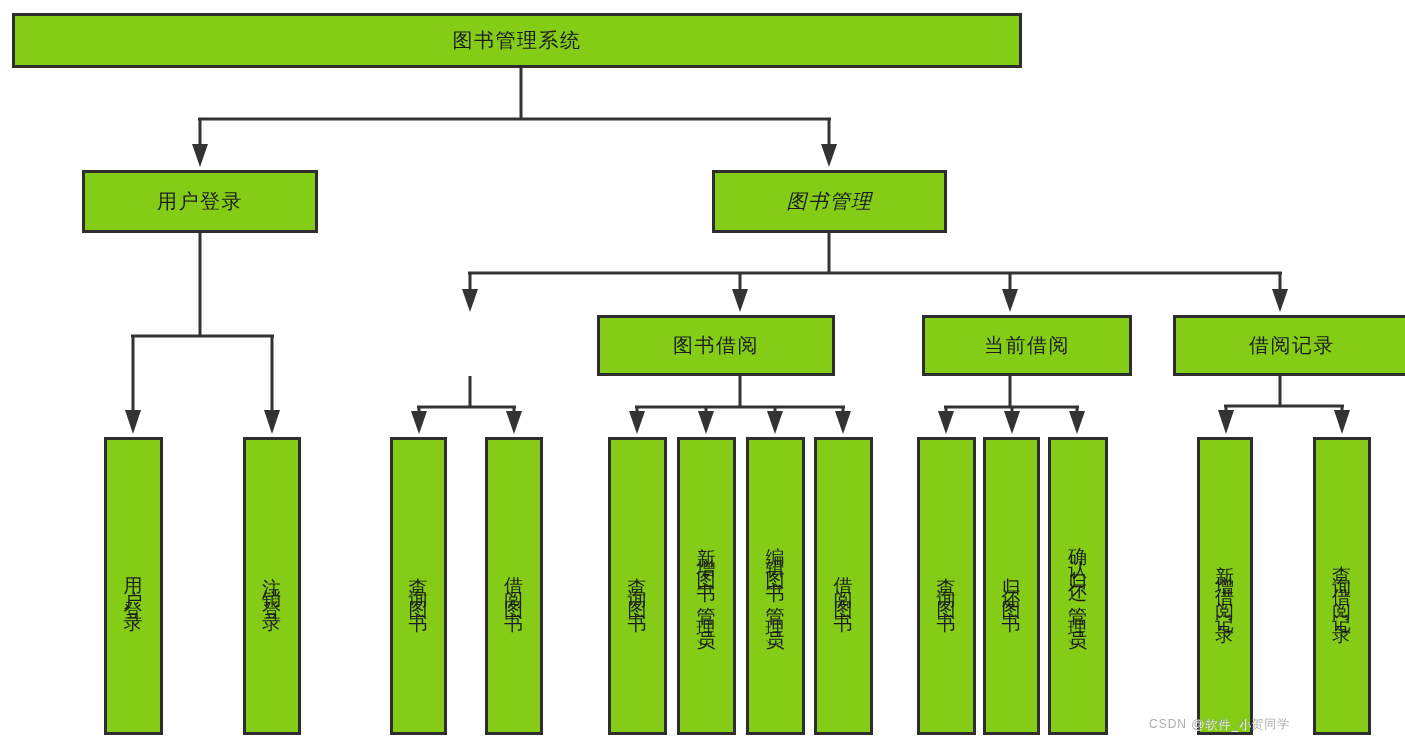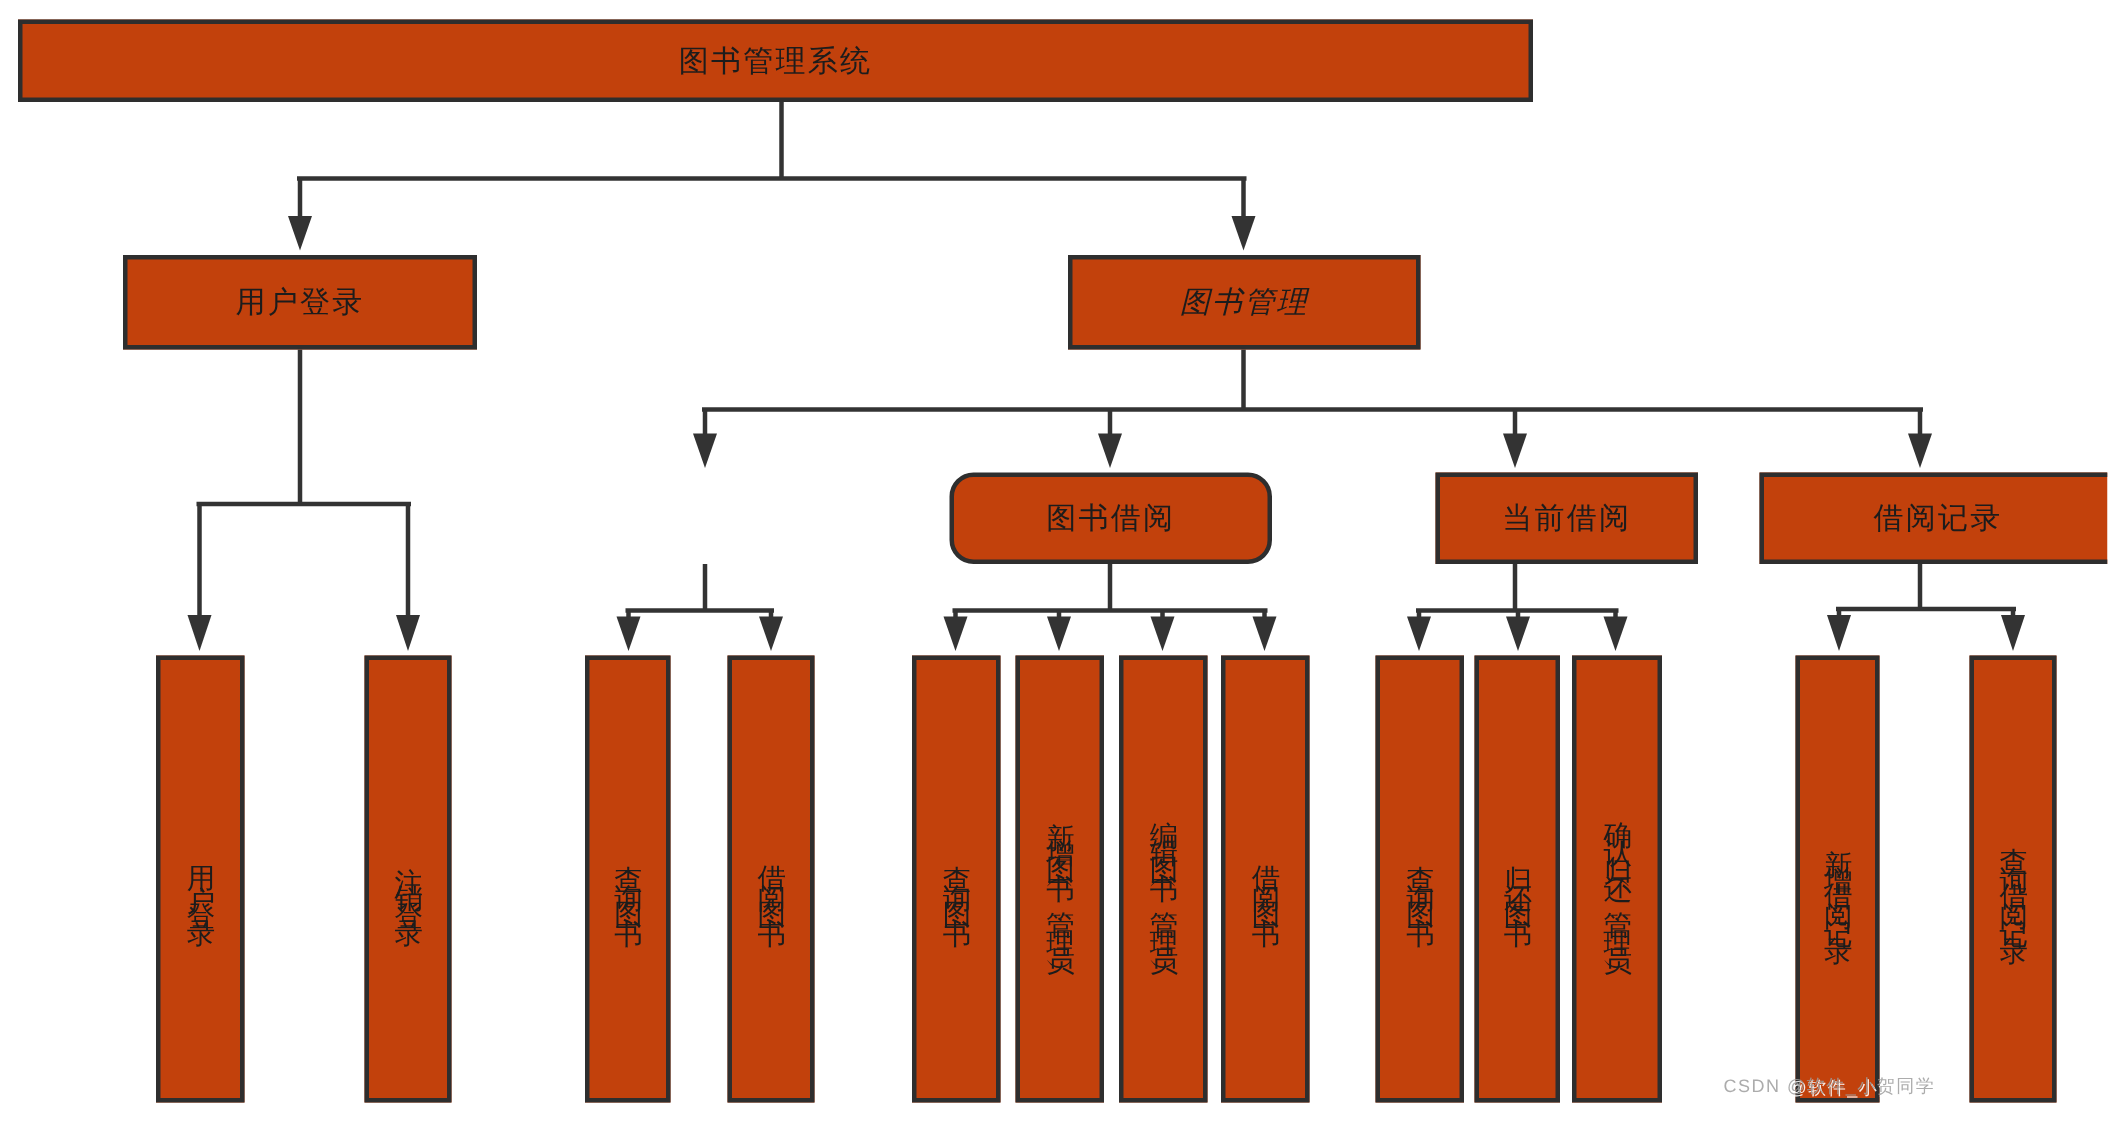--- a/index.html
+++ b/index.html
@@ -14,7 +14,7 @@
   .node {
     position:absolute;
     box-sizing:border-box;
-    background:#c2410c;
+    background:#84cc16;
     border:3px solid #2e2e2e;
     display:flex;
     align-items:center;

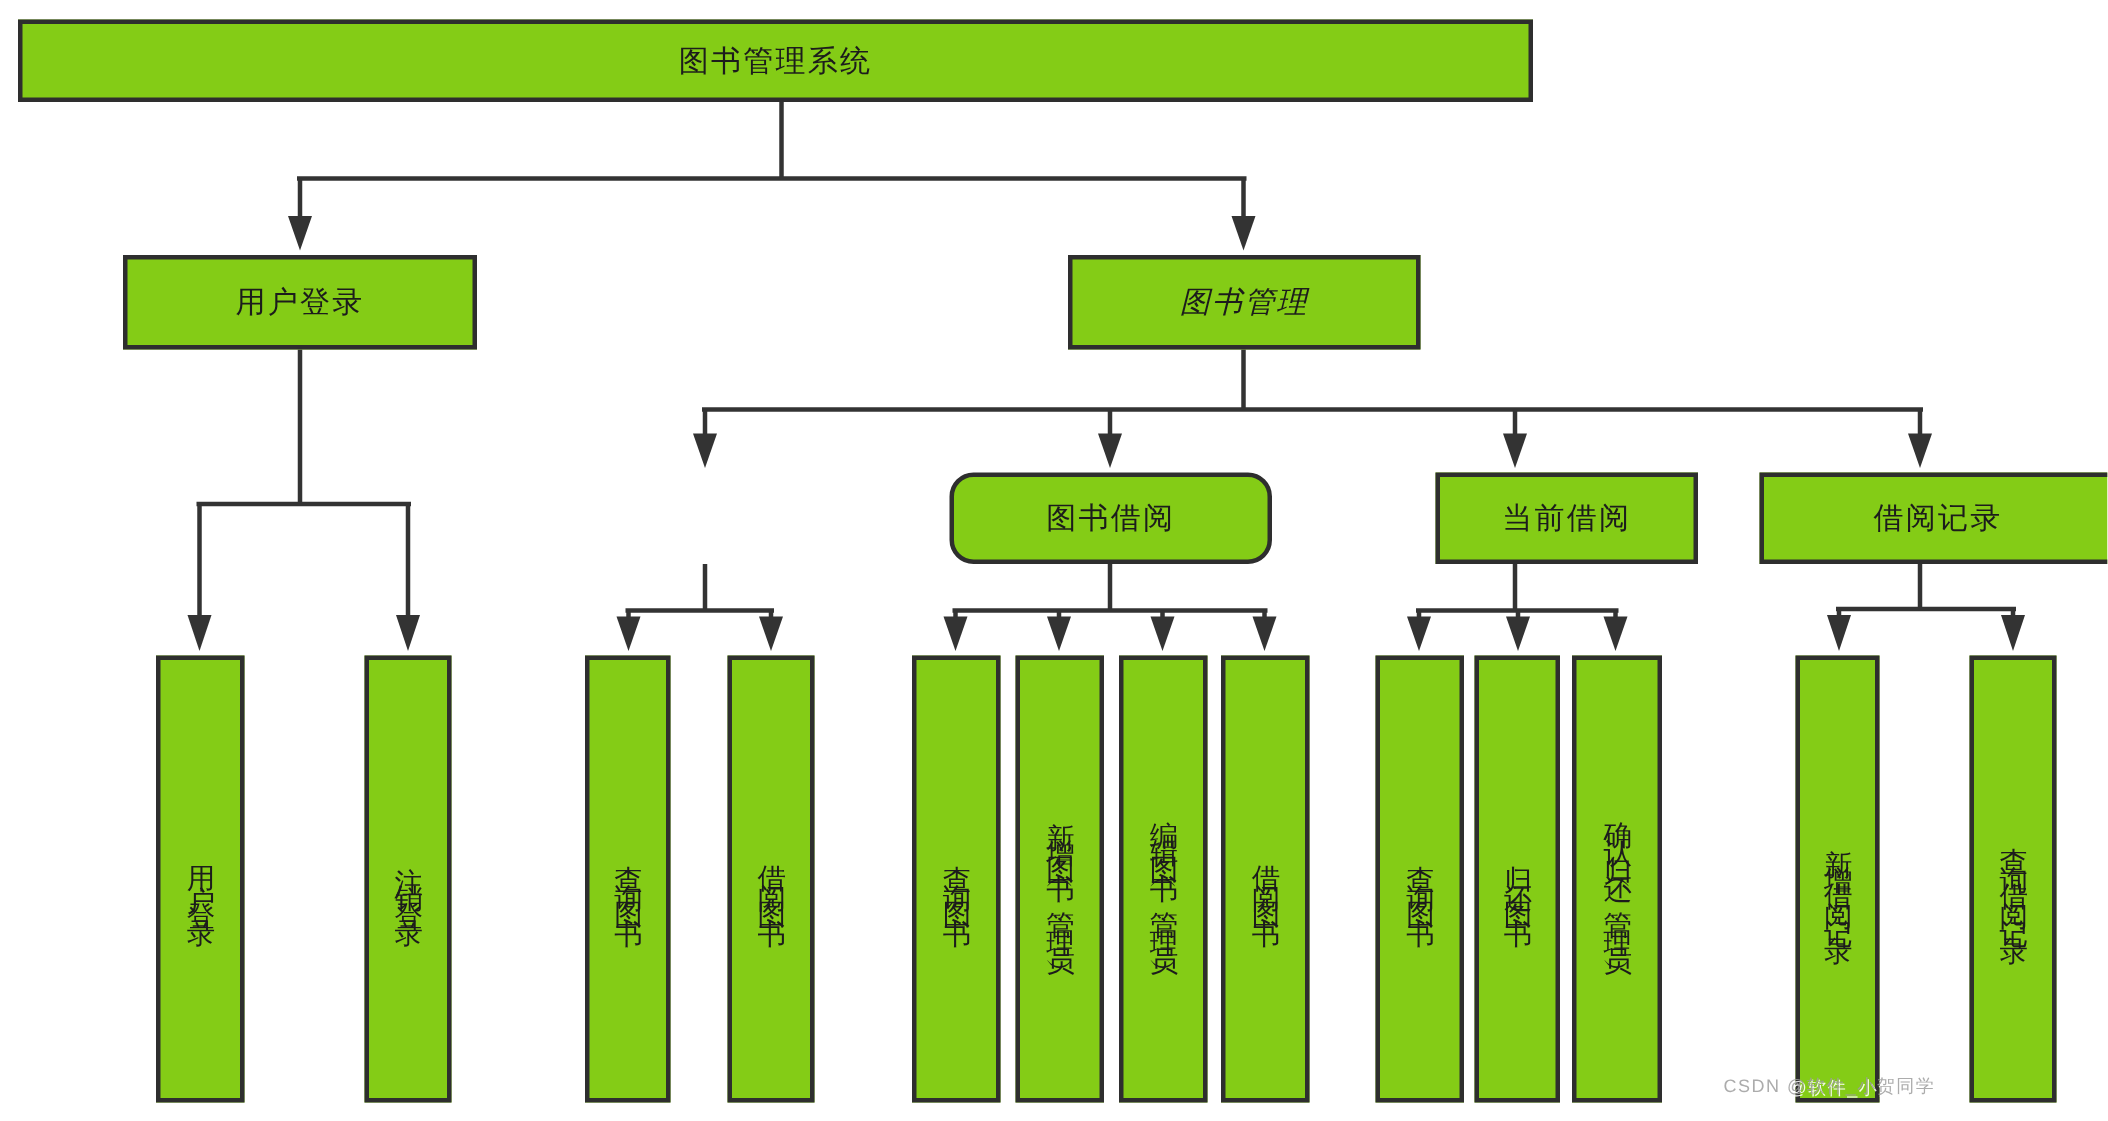--- a/index.html
+++ b/index.html
@@ -116,7 +116,7 @@
   <div class="node h-node" style="left:82px; top:170px; width:236px; height:63px;">用户登录</div>
   <div class="node h-node" style="left:712px; top:170px; width:235px; height:63px;font-style:italic;">图书管理</div>
 
-  <div class="node h-node" style="left:633px; top:315px; width:215px; height:61px;border-radius:16px;">图书借阅</div>
+  <div class="node h-node" style="left:597px; top:315px; width:238px; height:61px;">图书借阅</div>
   <div class="node h-node" style="left:957px; top:315px; width:175px; height:61px;">当前借阅</div>
   <div class="node h-node" style="left:1173px; top:315px; width:238px; height:61px;">借阅记录</div>
 

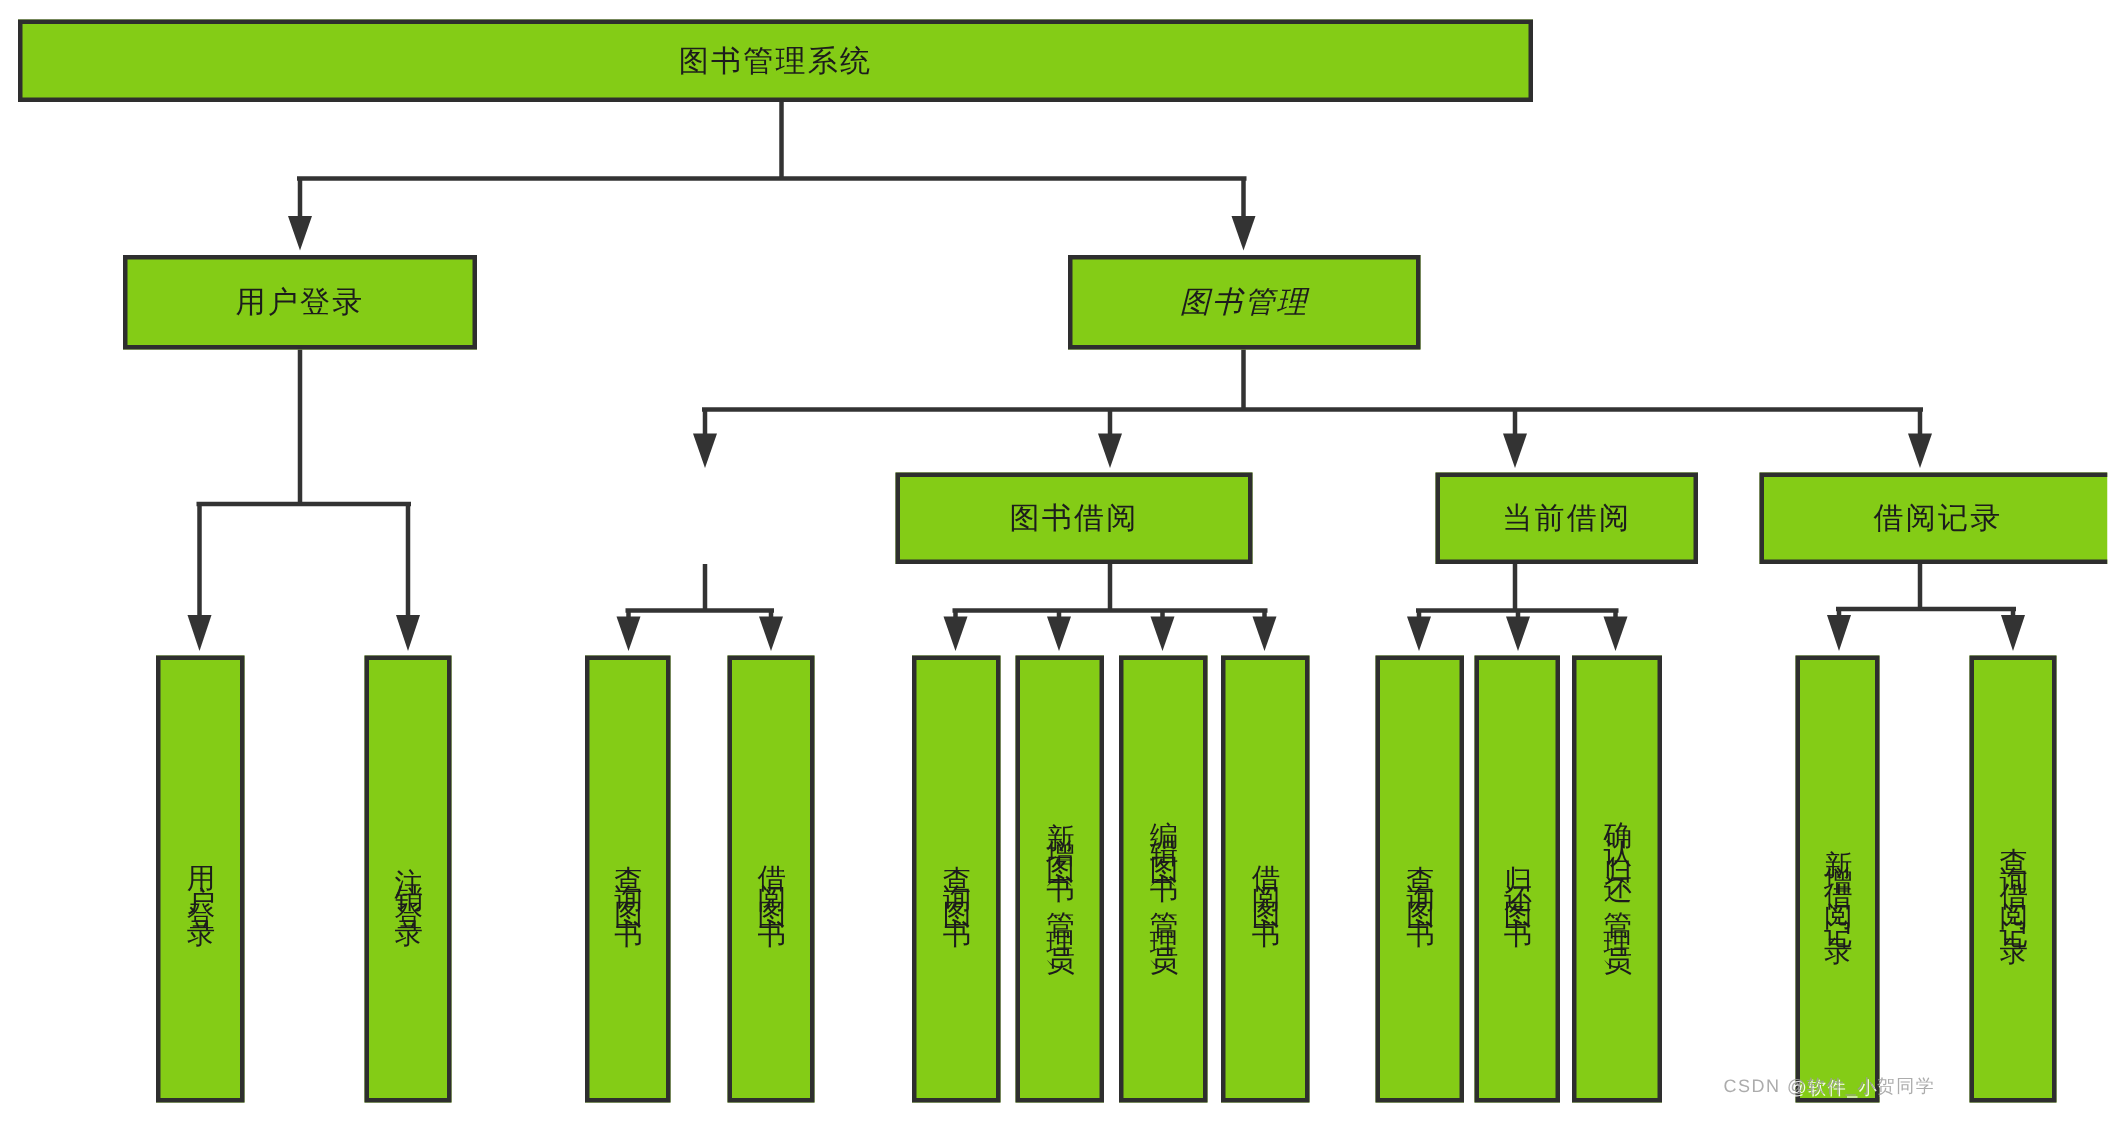--- a/index.html
+++ b/index.html
@@ -117,7 +117,7 @@
   <div class="node h-node" style="left:712px; top:170px; width:235px; height:63px;font-style:italic;">图书管理</div>
 
   <div class="node h-node" style="left:597px; top:315px; width:238px; height:61px;">图书借阅</div>
-  <div class="node h-node" style="left:957px; top:315px; width:175px; height:61px;">当前借阅</div>
+  <div class="node h-node" style="left:922px; top:315px; width:210px; height:61px;">当前借阅</div>
   <div class="node h-node" style="left:1173px; top:315px; width:238px; height:61px;">借阅记录</div>
 
   <div class="node v-node" style="left:104px; top:437px; width:59px; height:298px;">

